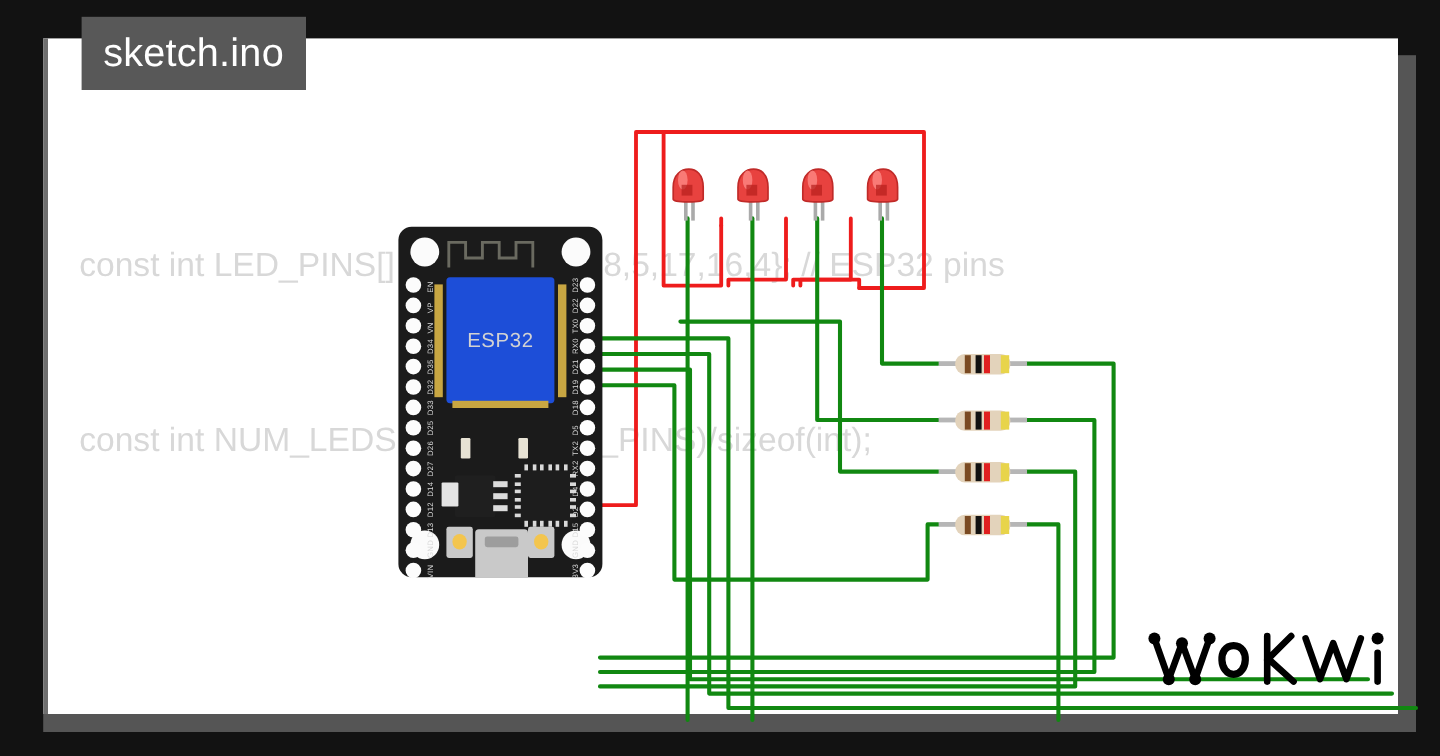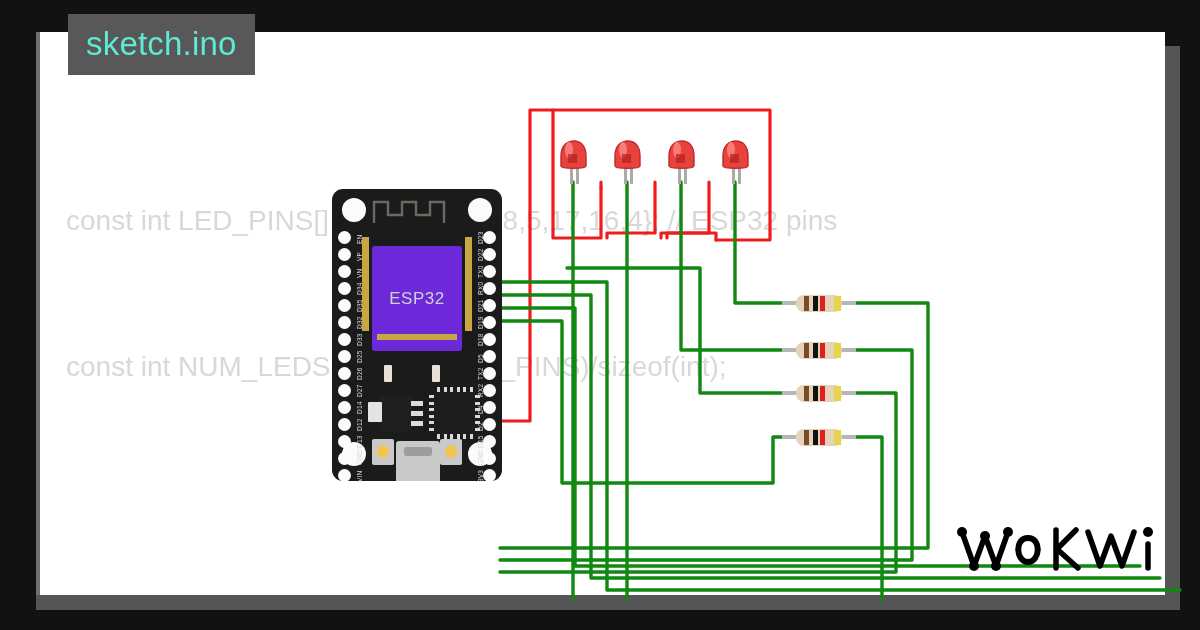--- a/index.html
+++ b/index.html
@@ -31,7 +31,7 @@
   .file-tab{
     position:absolute;left:68px;top:14px;
     background:#585858;
-    color:#5eead4;
+    color:#ffffff;
     font-size:33px;
     line-height:1;
     padding:13px 18px 15px 18px;

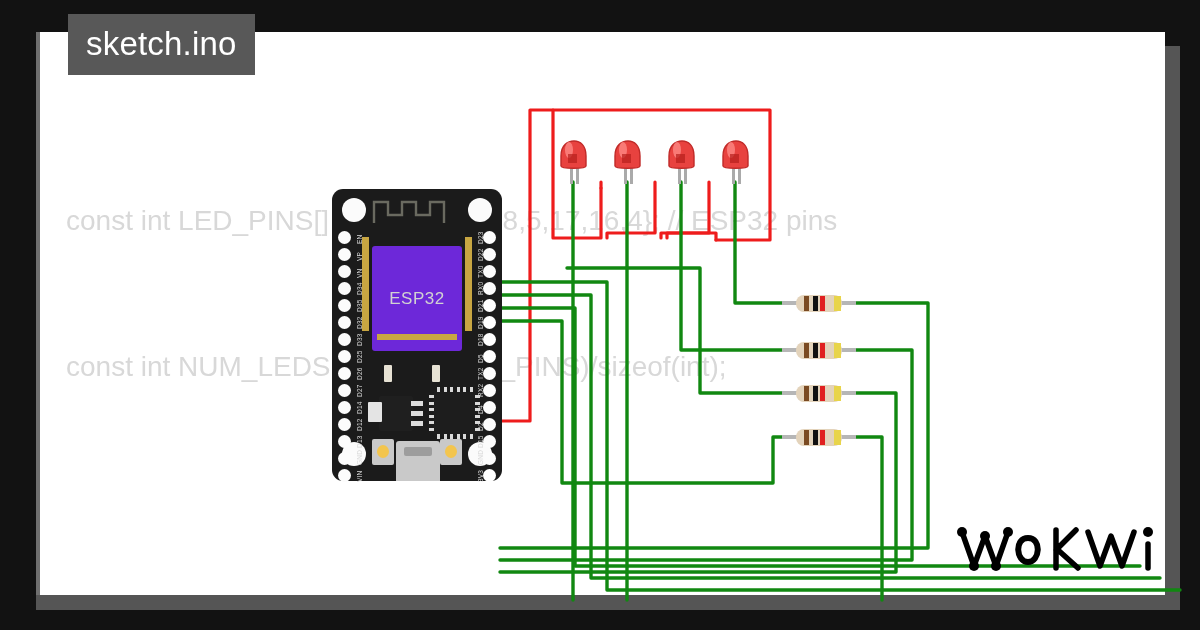--- a/index.html
+++ b/index.html
@@ -75,8 +75,8 @@
 
   .antenna{position:absolute;left:40px;top:10px;width:90px;height:26px;}
   .shield{
-    position:absolute;left:40px;top:57px;width:90px;height:105px;
-    background:#6d28d9;border-radius:3px;text-decoration:underline;
+    position:absolute;left:40px;top:42px;width:90px;height:105px;
+    background:#1d4ed8;border-radius:3px;text-decoration:underline;
   }
   .shield-label{
     position:absolute;inset:0;display:flex;align-items:center;justify-content:center;

